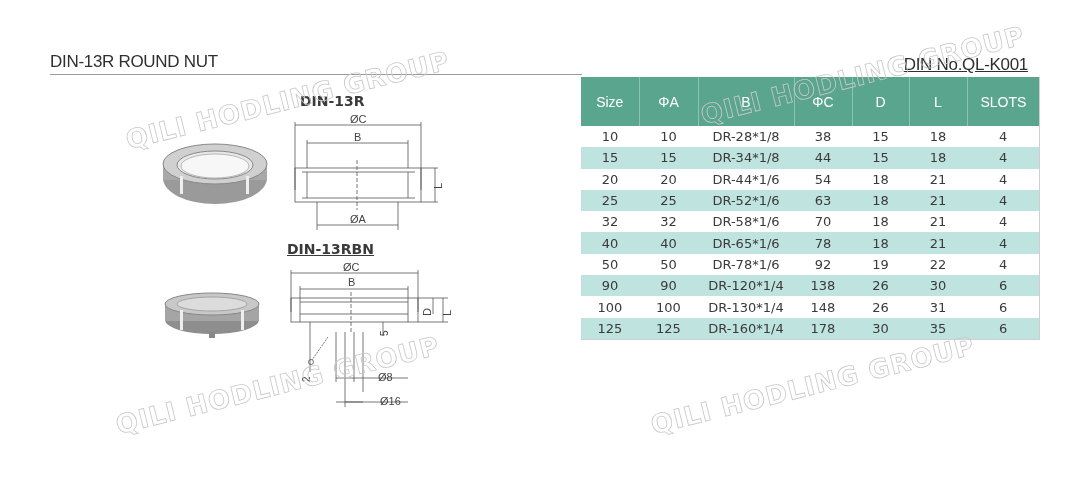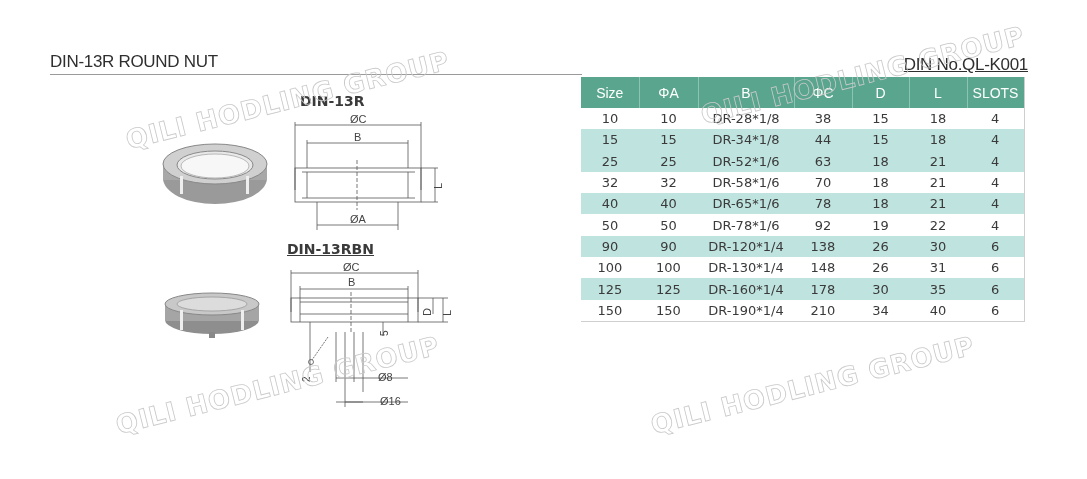--- a/index.html
+++ b/index.html
@@ -13,7 +13,7 @@
   .sub { position:absolute; font-weight:bold; font-size:14px; color:#3a3a3a; }
   table.spec { position:absolute; left:581px; top:77px; border-collapse:collapse;
                font-size:13px; color:#3a3a3a; border-right:1px solid #cfcfcf; border-bottom:1px solid #cfcfcf; }
-  table.spec th { background:#5aa58d; color:#ffffff; font-weight:normal; height:23px; padding:4px;
+  table.spec th { background:#5aa58d; color:#ffffff; font-weight:normal; height:23px; padding:13px;
                   font-family:"Liberation Sans", sans-serif; font-size:14px;
                   border-right:1px solid #8cc4b3; text-align:center; }
   table.spec th:last-child { border-right:none;margin-left:29px; }

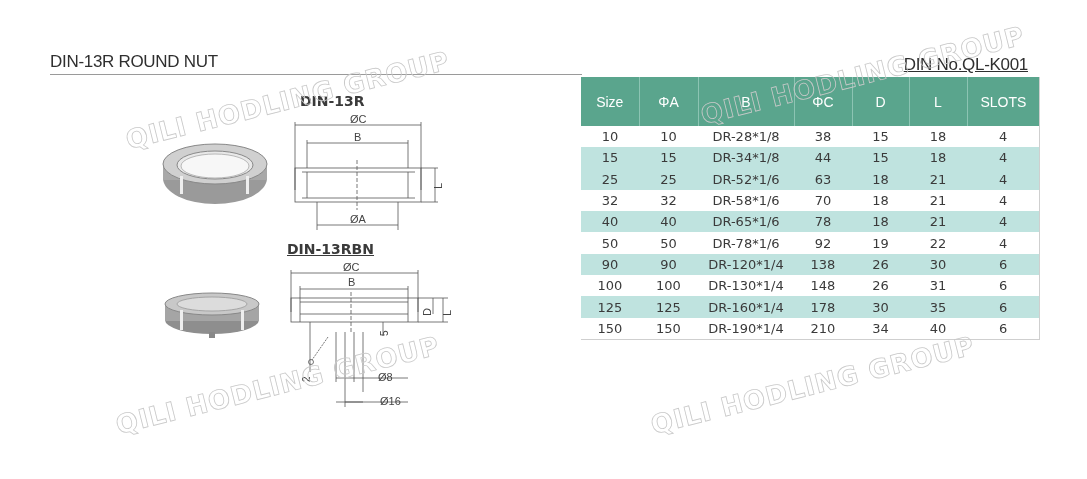--- a/index.html
+++ b/index.html
@@ -162,6 +162,15 @@
         <td>18</td>
         <td>4</td>
       </tr>
+      <tr>
+        <td>20</td>
+        <td>20</td>
+        <td>DR-44*1/6</td>
+        <td>54</td>
+        <td>18</td>
+        <td>21</td>
+        <td>4</td>
+      </tr>
       <tr class="alt">
         <td>25</td>
         <td>25</td>

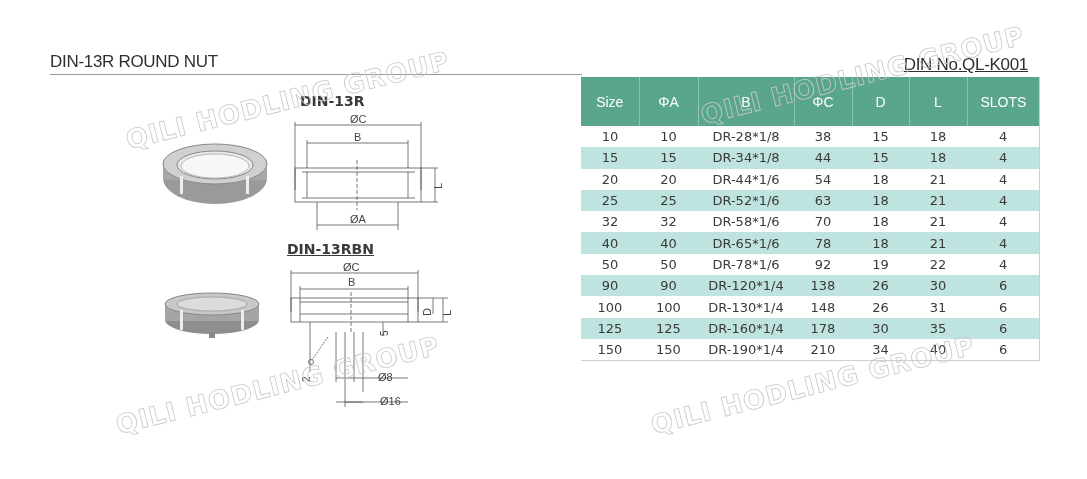--- a/index.html
+++ b/index.html
@@ -234,15 +234,6 @@
         <td>35</td>
         <td>6</td>
       </tr>
-      <tr>
-        <td>150</td>
-        <td>150</td>
-        <td>DR-190*1/4</td>
-        <td>210</td>
-        <td>34</td>
-        <td>40</td>
-        <td>6</td>
-      </tr>
     </tbody>
 </table>
 

